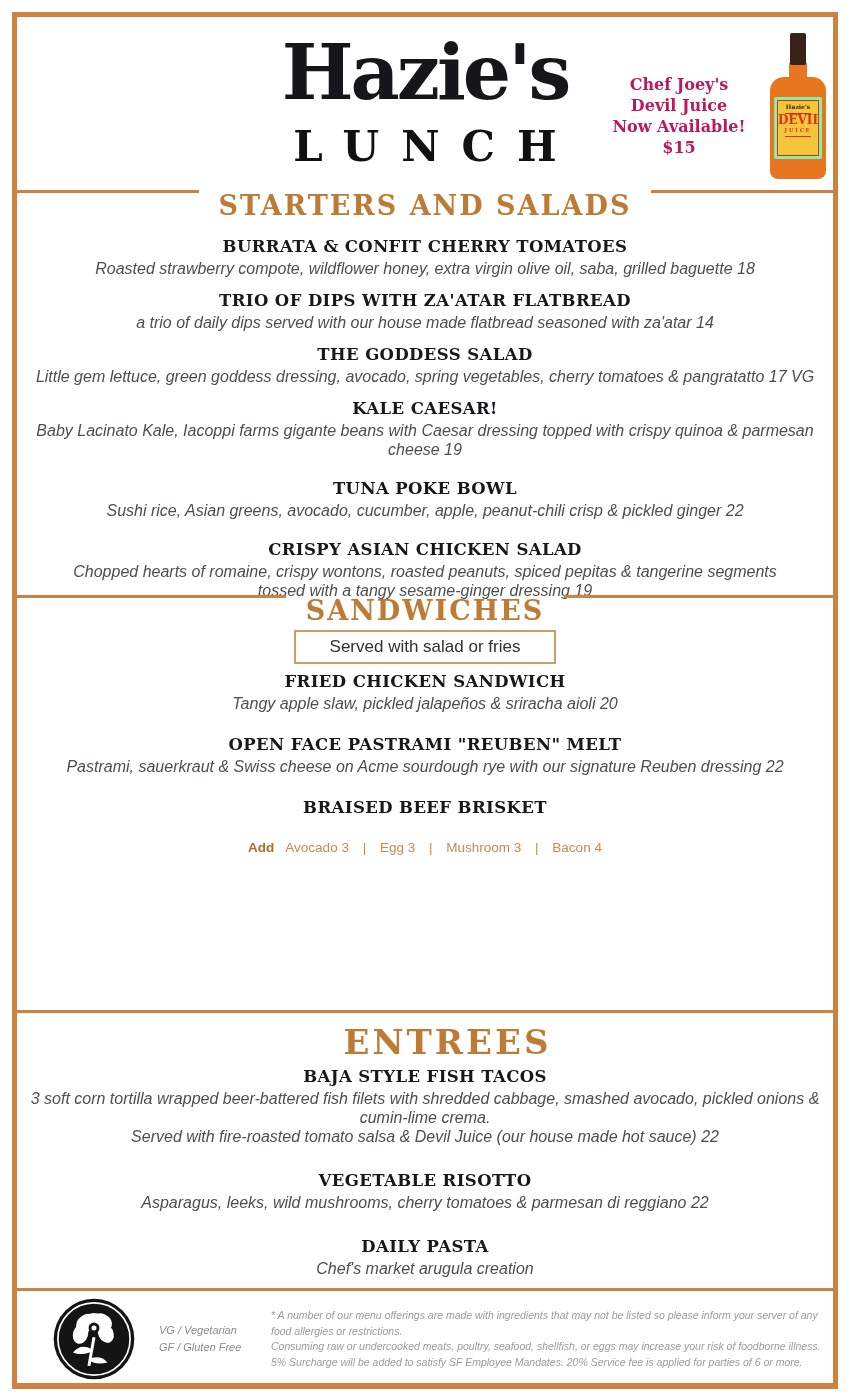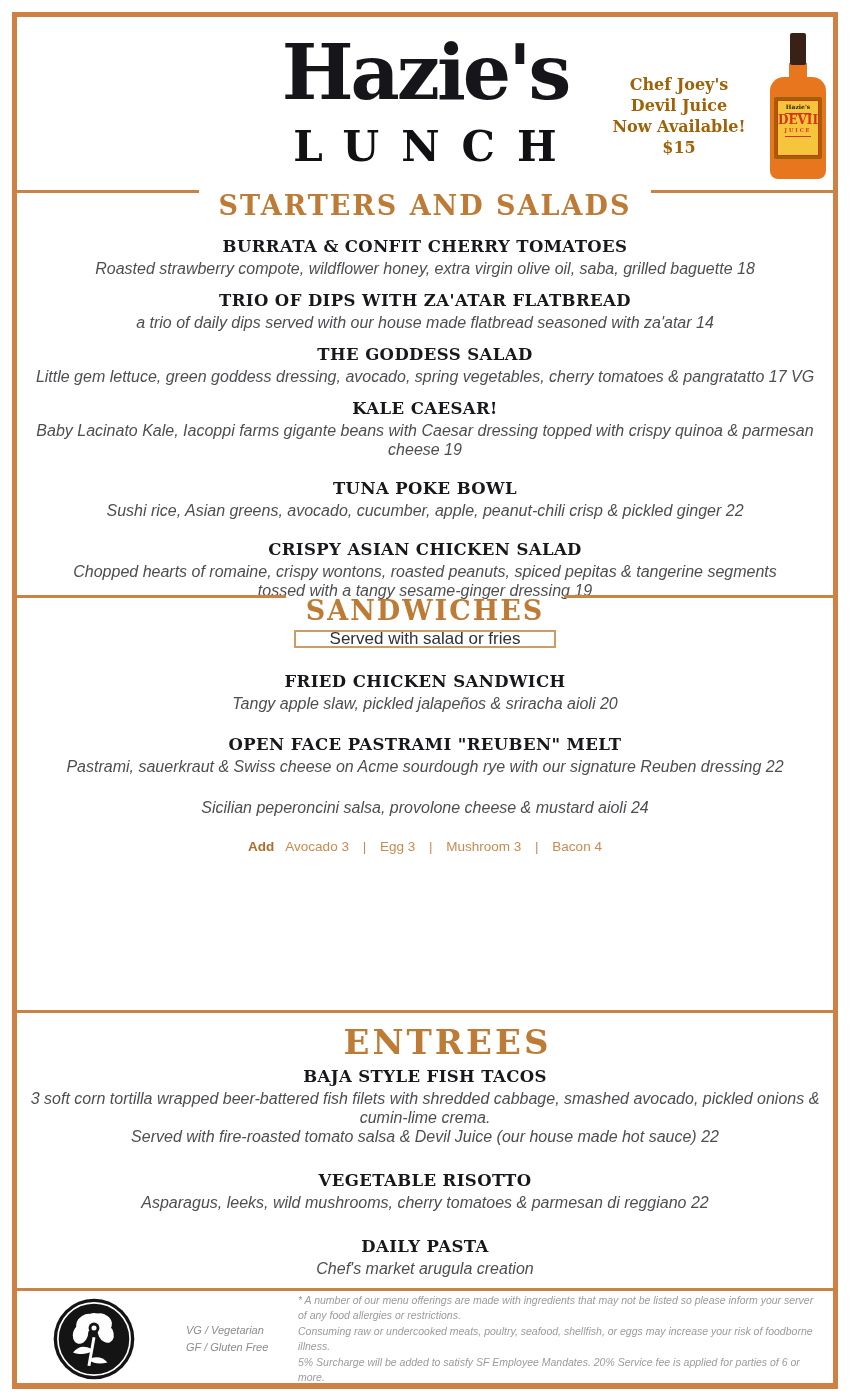--- a/index.html
+++ b/index.html
@@ -33,7 +33,7 @@
     position:absolute; top:74px; right:92px; width:158px;
     text-align:center;
     font-family:"DejaVu Serif", serif; font-weight:700;
-    font-size:16px; line-height:21px; color:#a16207;
+    font-size:16px; line-height:21px; color:#be185d;
   }
   .bottle { position:absolute; top:33px; right:22px; width:60px; height:146px; }
   .bottle .cap    { position:absolute; top:0; left:22px; width:16px; height:32px; background:#3A2117; border-radius:2px; }

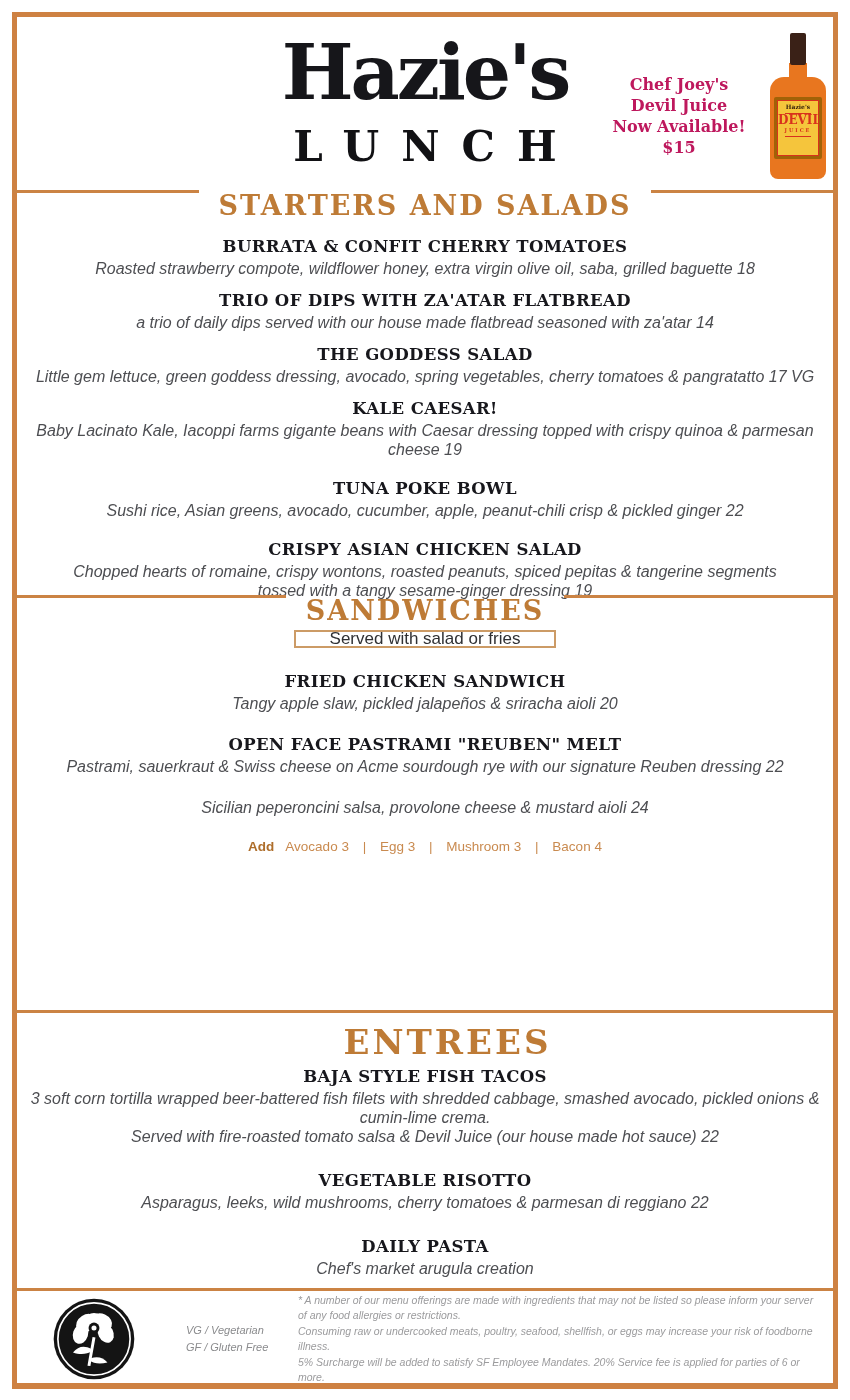--- a/index.html
+++ b/index.html
@@ -39,7 +39,7 @@
   .bottle .cap    { position:absolute; top:0; left:22px; width:16px; height:32px; background:#3A2117; border-radius:2px; }
   .bottle .neck   { position:absolute; top:30px; left:21px; width:18px; height:22px; background:#E8761F; }
   .bottle .body   { position:absolute; top:44px; left:2px; width:56px; height:102px; background:#E8761F; border-radius:14px 14px 8px 8px; }
-  .bottle .label  { position:absolute; top:64px; left:6px; width:48px; height:62px; background:#a16207; border-radius:2px; padding:3px; }
+  .bottle .label  { position:absolute; top:64px; left:6px; width:48px; height:62px; background:#86efac; border-radius:2px; padding:3px; }
   .bottle .label-inner {
     width:100%; height:100%; background:#F5C53C; border:1px solid #D8311C;
     text-align:center; overflow:hidden; padding-top:2px;

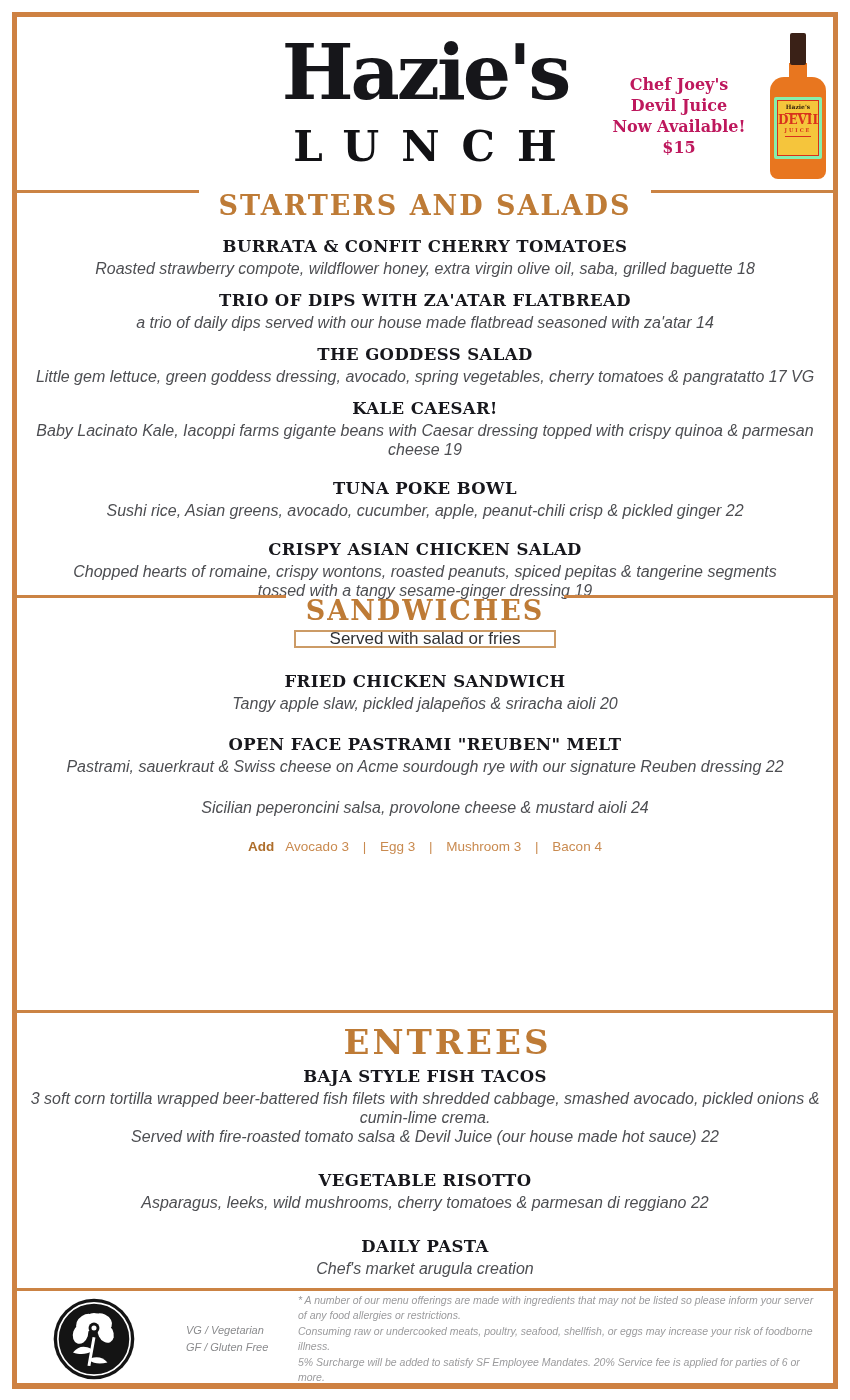--- a/index.html
+++ b/index.html
@@ -82,7 +82,7 @@
   .gap25 { margin-bottom:25px; }
   
   .note-box {
-    position:absolute; top:630px; left:294px; width:262px; height:18px;
+    position:absolute; top:630px; left:294px; width:262px; height:34px;
     border:2px solid #CC9B66; display:flex; align-items:center; justify-content:center;
     font-family:"Liberation Sans", sans-serif; font-size:17px; color:#2f3033;
   }

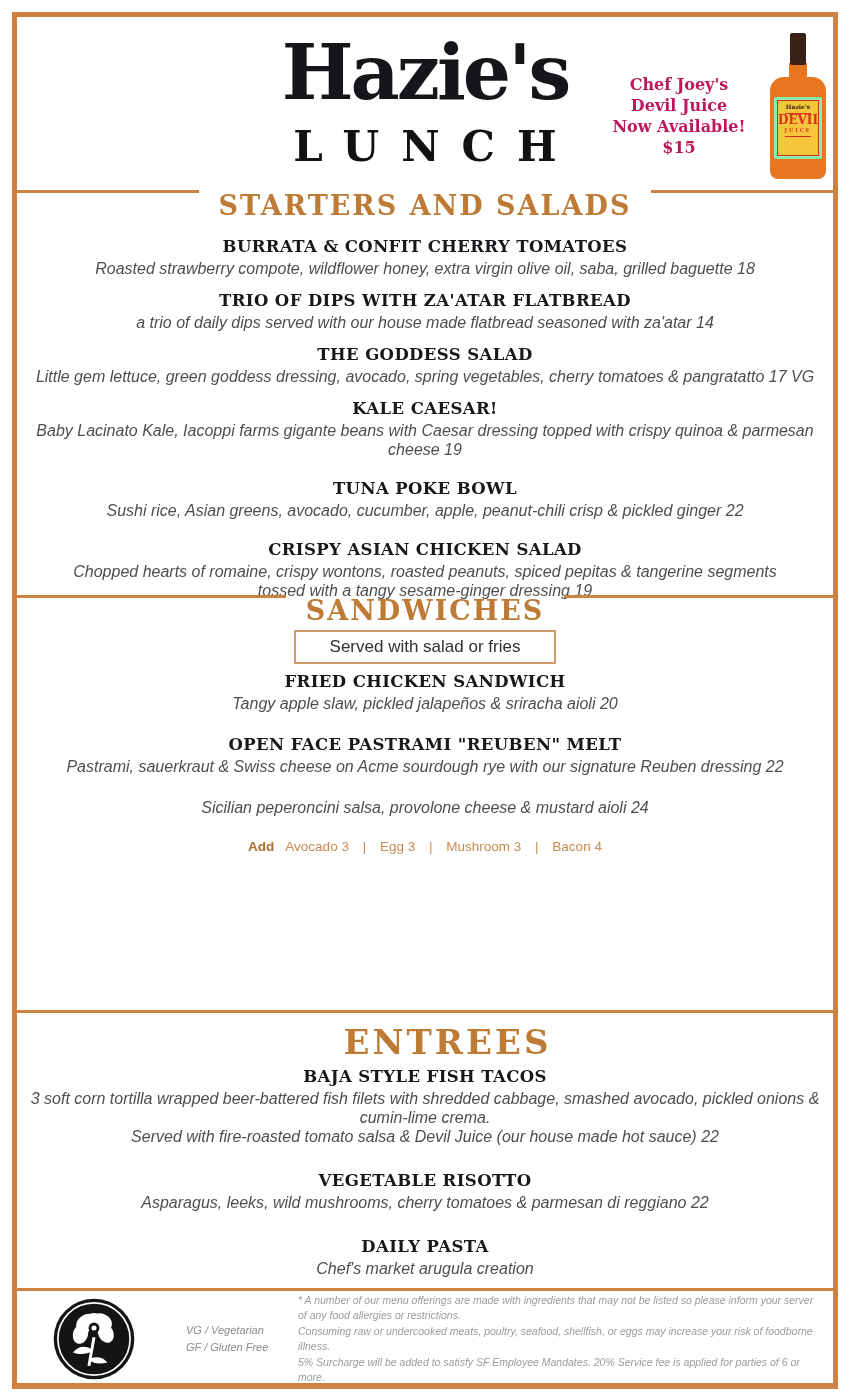--- a/index.html
+++ b/index.html
@@ -192,6 +192,7 @@
       <div class="item-desc">Pastrami, sauerkraut &amp; Swiss cheese on Acme sourdough rye with our signature Reuben dressing 22</div>
     </div>
     <div class="item gap22">
+      <div class="item-title">BRAISED BEEF BRISKET</div>
       <div class="item-desc">Sicilian peperoncini salsa, provolone cheese &amp; mustard aioli 24</div>
     </div>
     <div class="item">

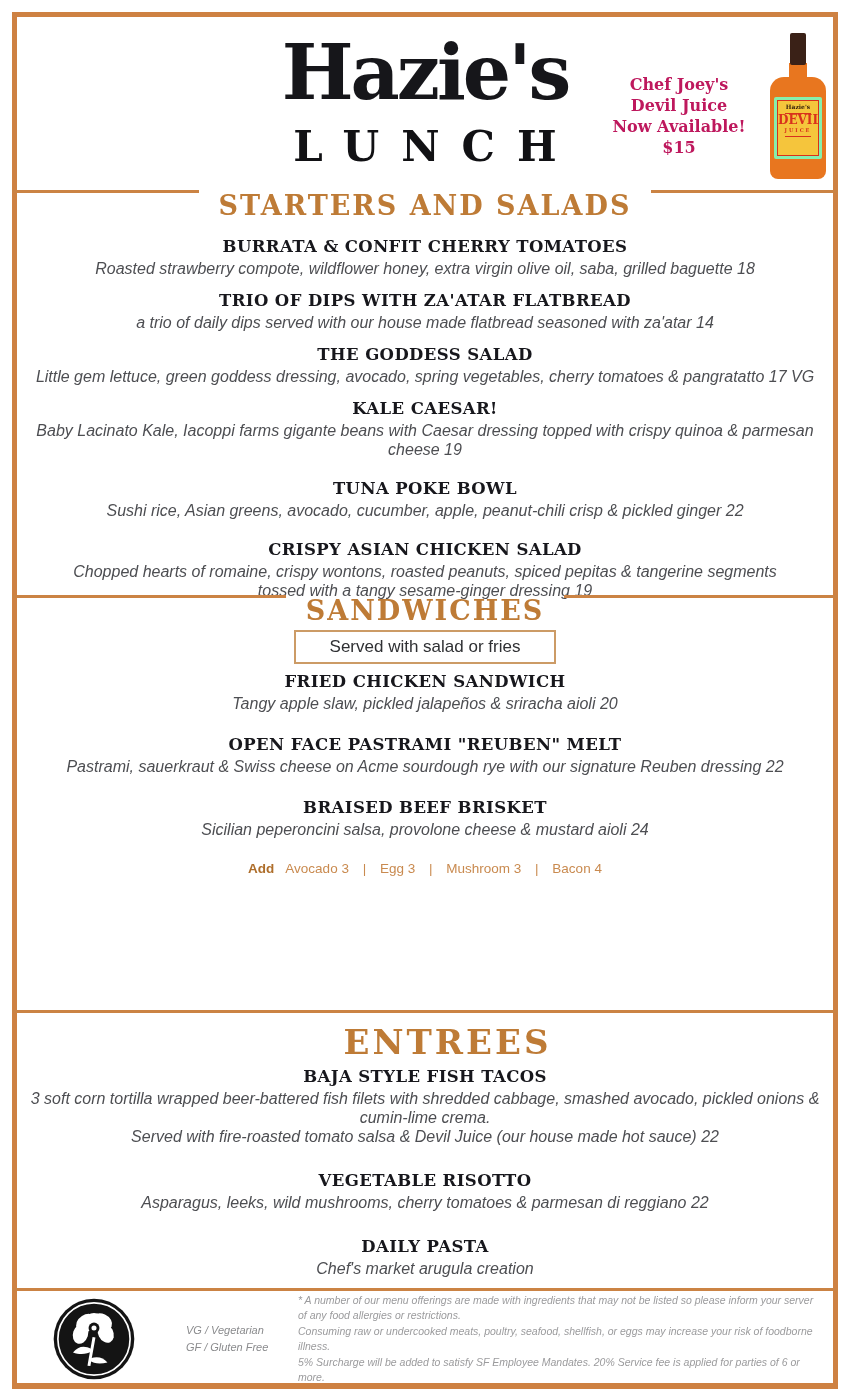--- a/index.html
+++ b/index.html
@@ -193,7 +193,6 @@
     </div>
     <div class="item gap22">
       <div class="item-title">BRAISED BEEF BRISKET</div>
-      <div class="item-desc">Sicilian peperoncini salsa, provolone cheese &amp; mustard aioli 24</div>
     </div>
     <div class="item">
       <div class="addons">

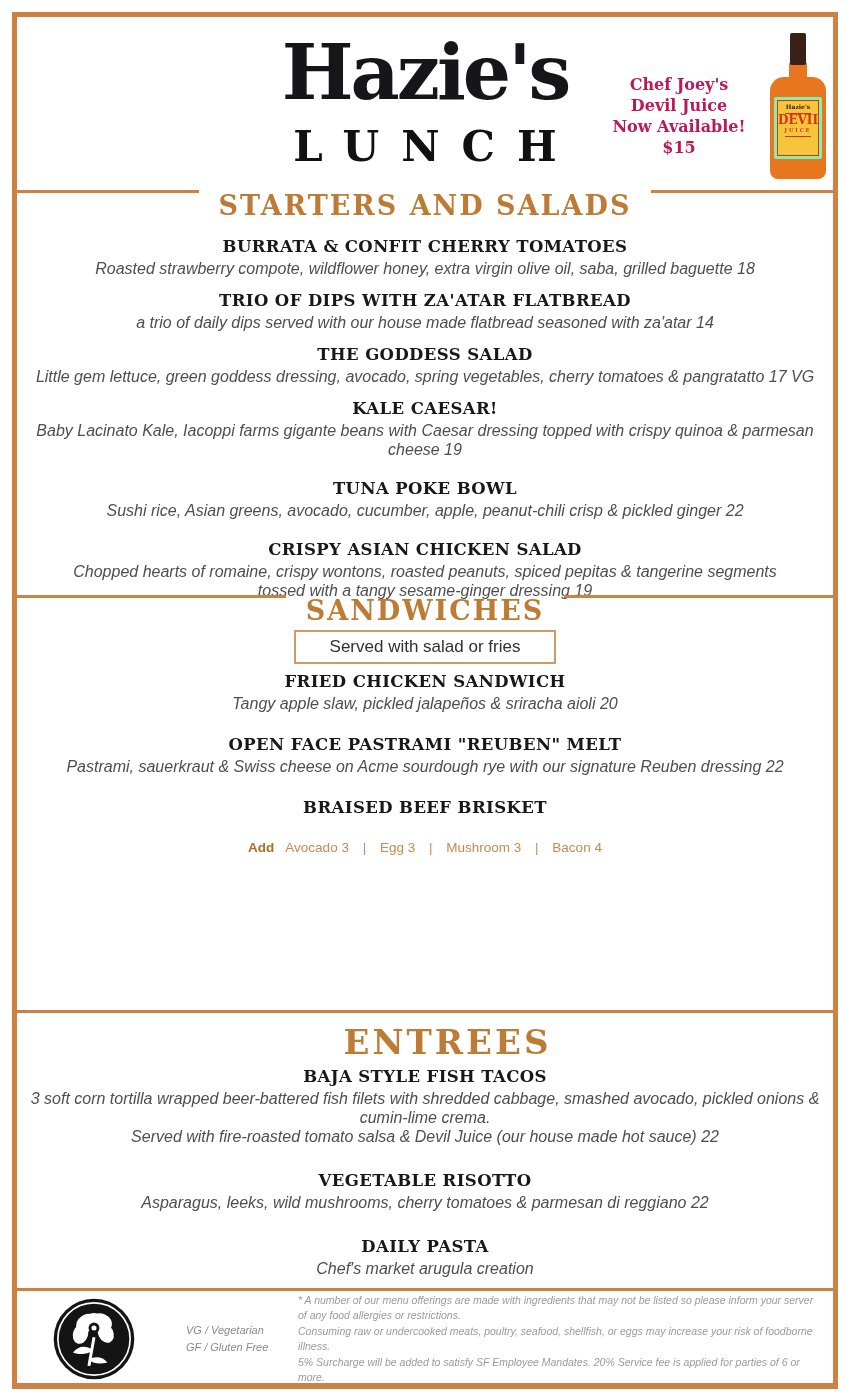--- a/index.html
+++ b/index.html
@@ -97,7 +97,7 @@
   .footer { position:absolute; top:1296px; left:40px; right:26px; height:86px; display:flex; align-items:center; }
   .flower-badge { width:84px; height:84px; flex:0 0 84px; margin-left:12px; }
   .legend {
-    margin-left:50px; width:96px; flex:0 0 96px;
+    margin-left:23px; width:96px; flex:0 0 96px;
     font-family:"Liberation Sans", sans-serif; font-style:italic;
     font-size:11px; line-height:17px; color:#8a8b8d;
   }

